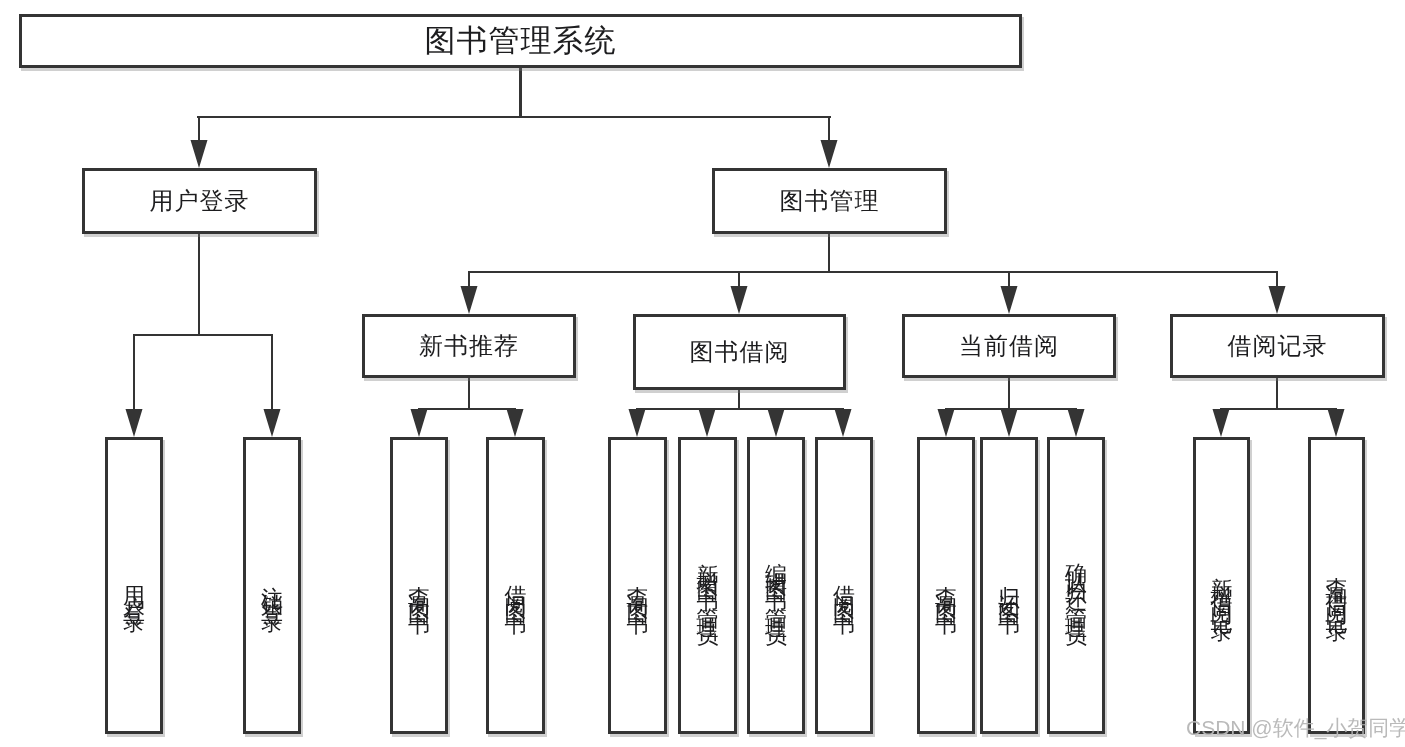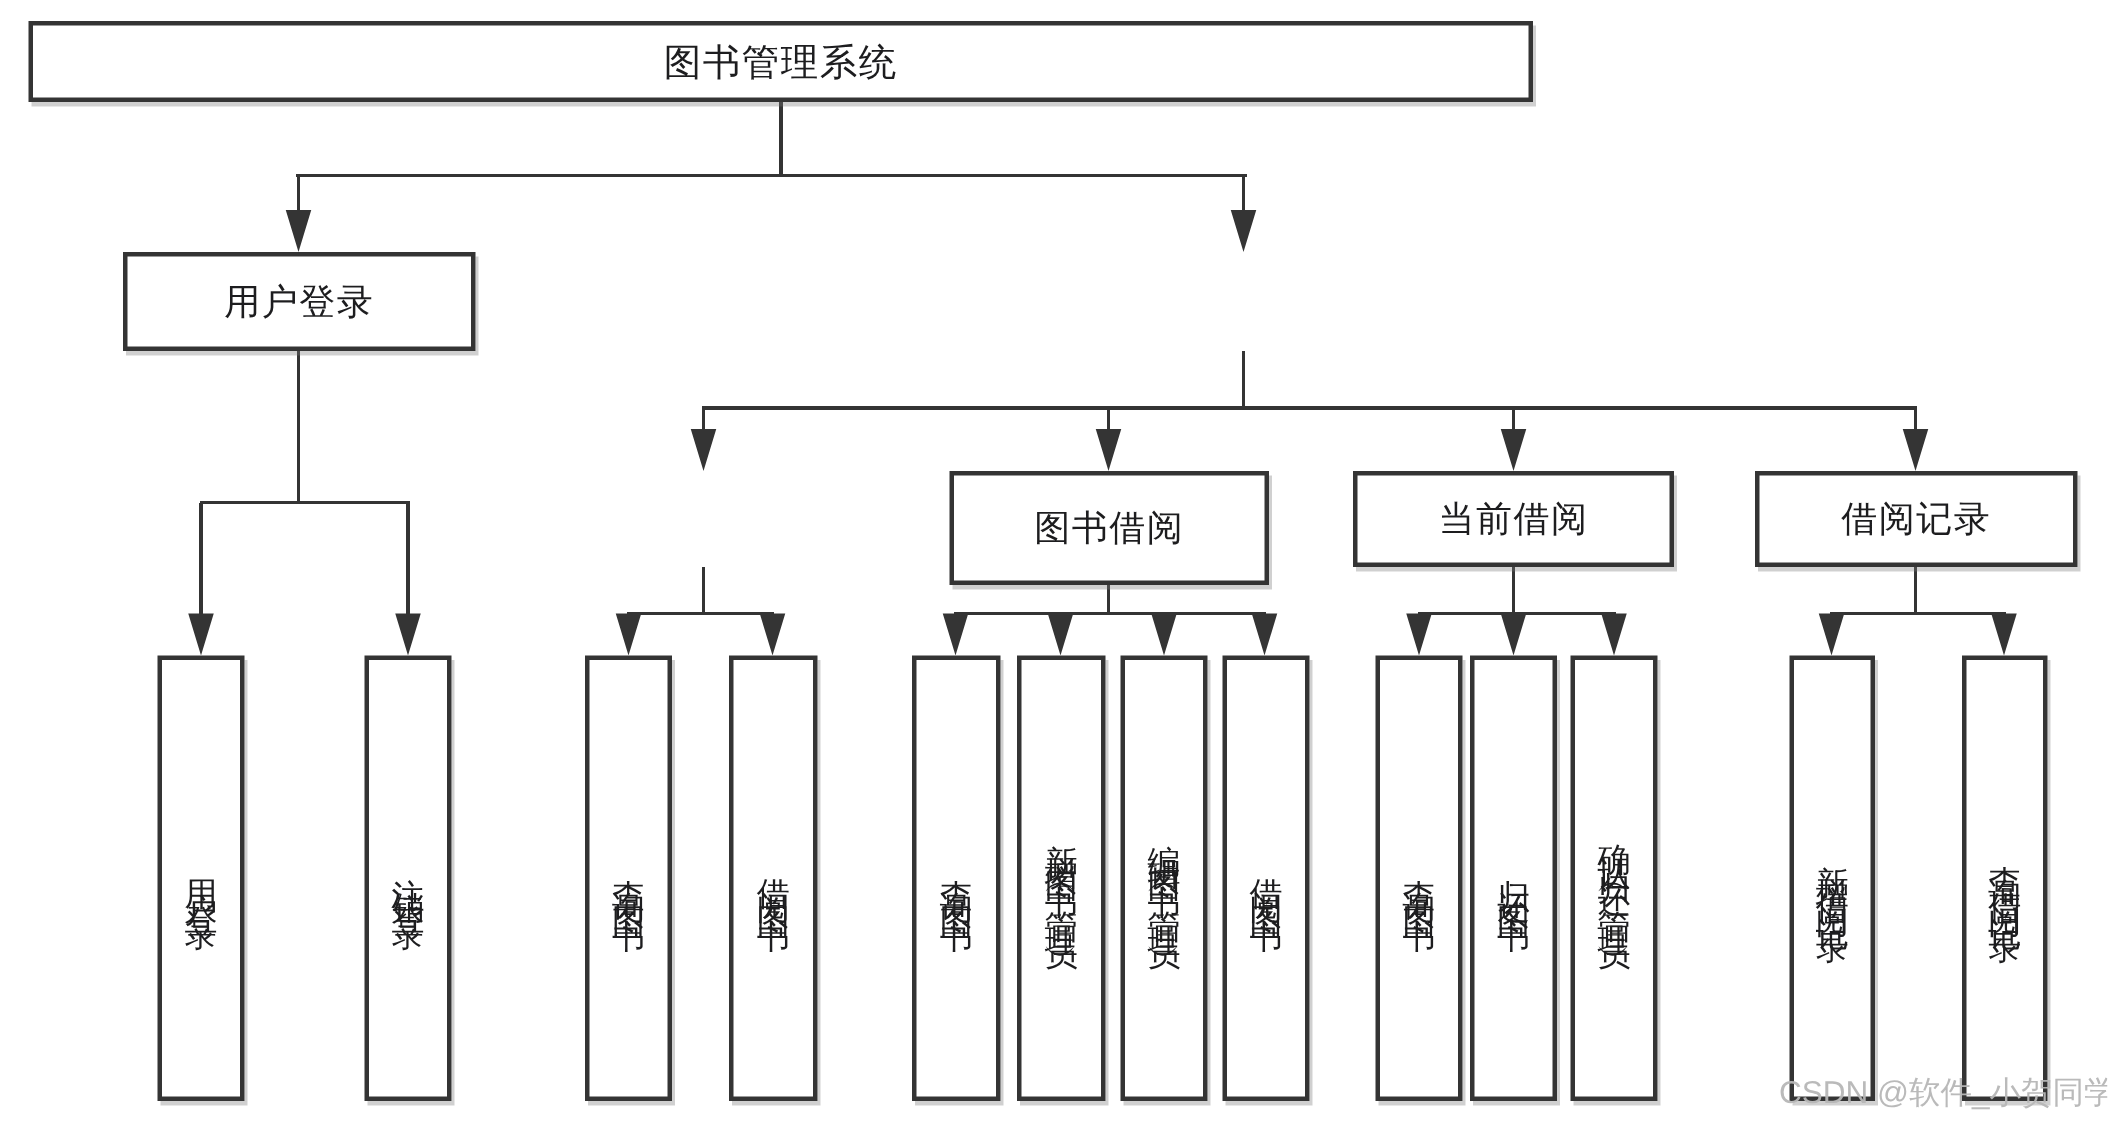--- a/index.html
+++ b/index.html
@@ -17,7 +17,7 @@
     box-shadow:2px 3px 0 rgba(120,120,120,0.35);
   }
   .h-node { font-size:24px; letter-spacing:1px; }
-  .title-node { font-size:25px; letter-spacing:1px; }
+  .title-node { font-size:31px; letter-spacing:1px; }
   .v-node { }
   .v-text {
     writing-mode:vertical-rl;

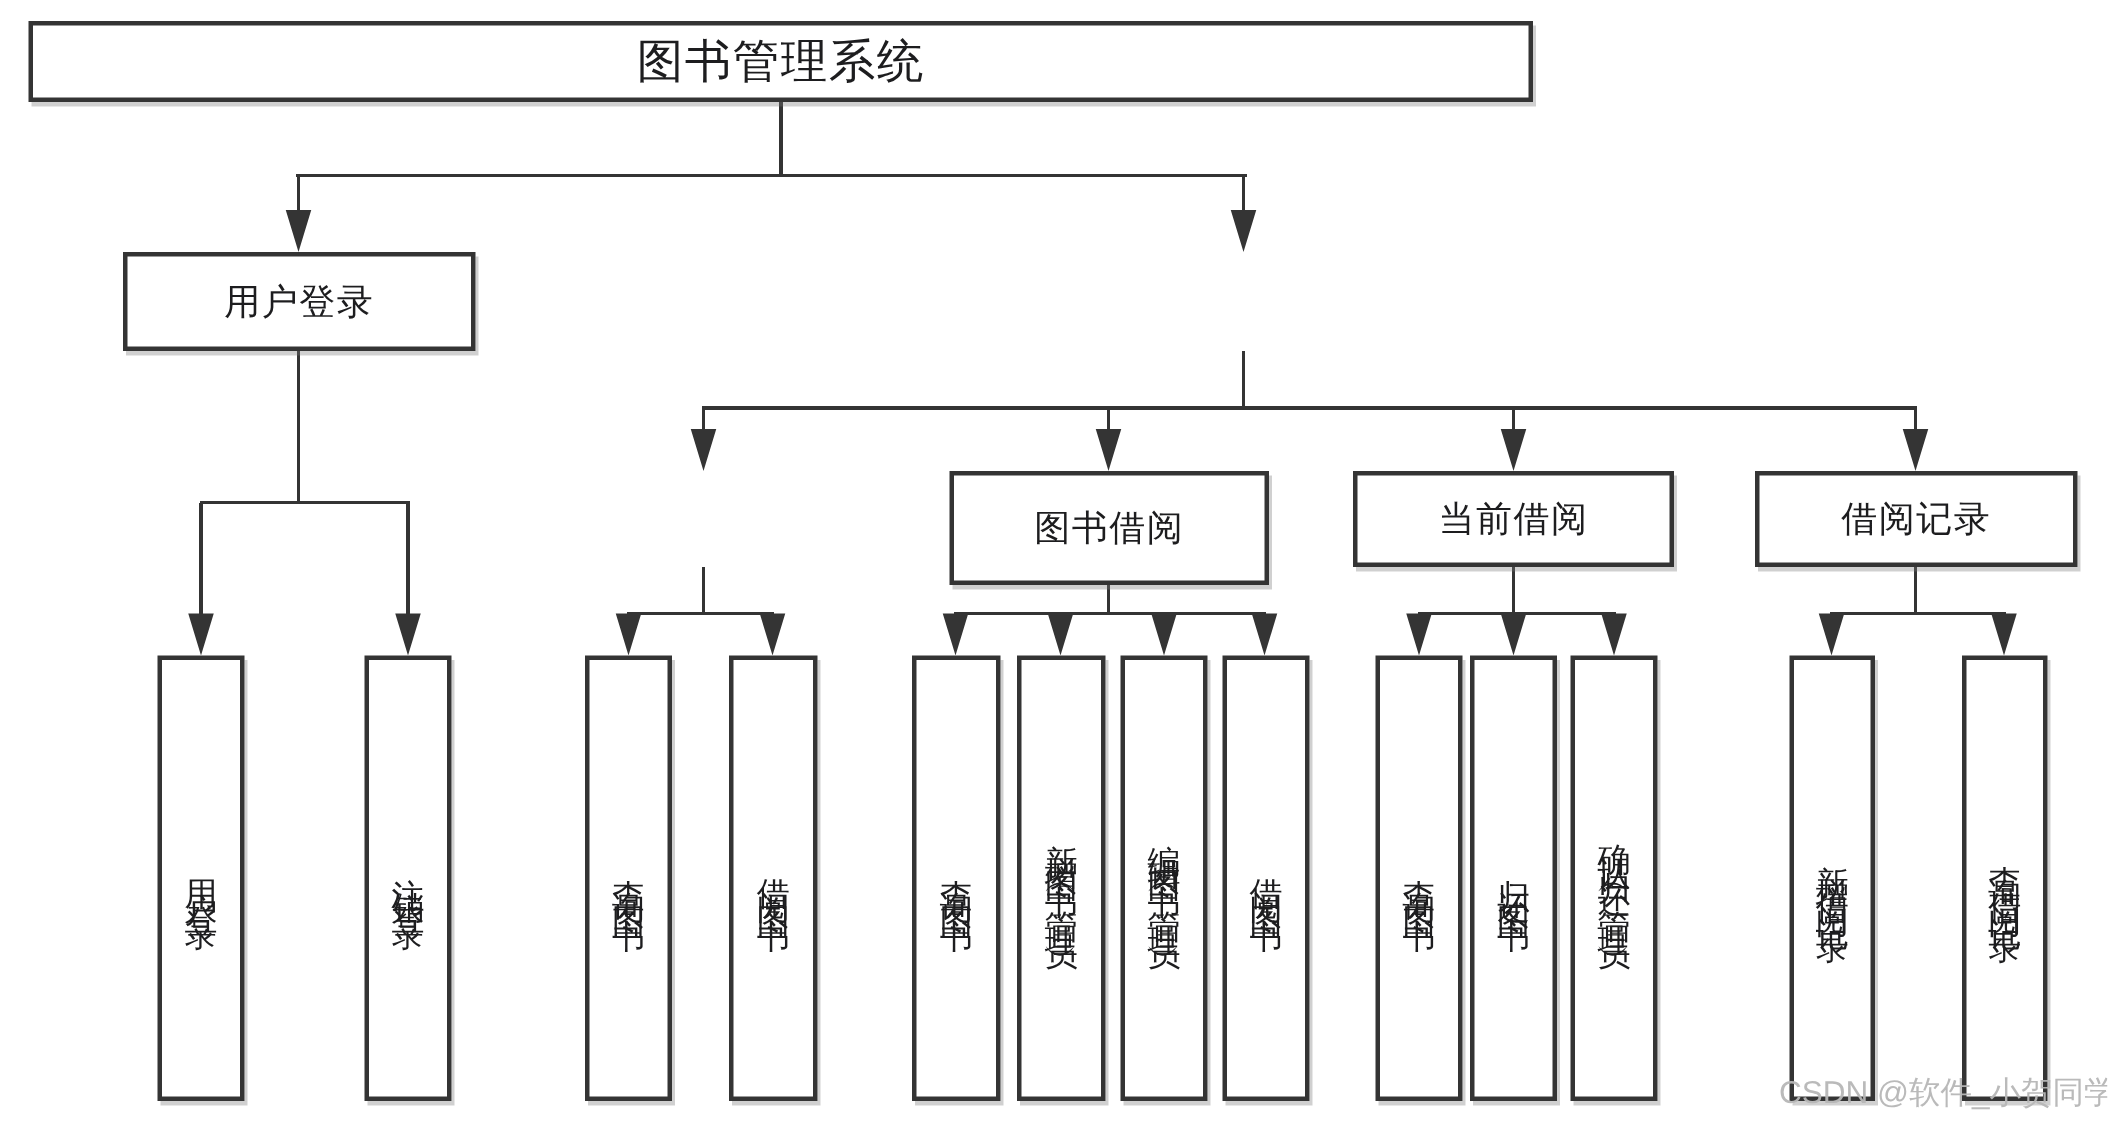--- a/index.html
+++ b/index.html
@@ -90,6 +90,9 @@
   <div class="node h-node" style="left:82px; top:168px; width:235px; height:66px;">
     <span>用户登录</span>
   </div>
+  <div class="node h-node" style="left:712px; top:168px; width:235px; height:66px;">
+    <span>图书管理</span>
+  </div>
 
   <div class="node h-node" style="left:633px; top:314px; width:213px; height:76px;">
     <span>图书借阅</span>

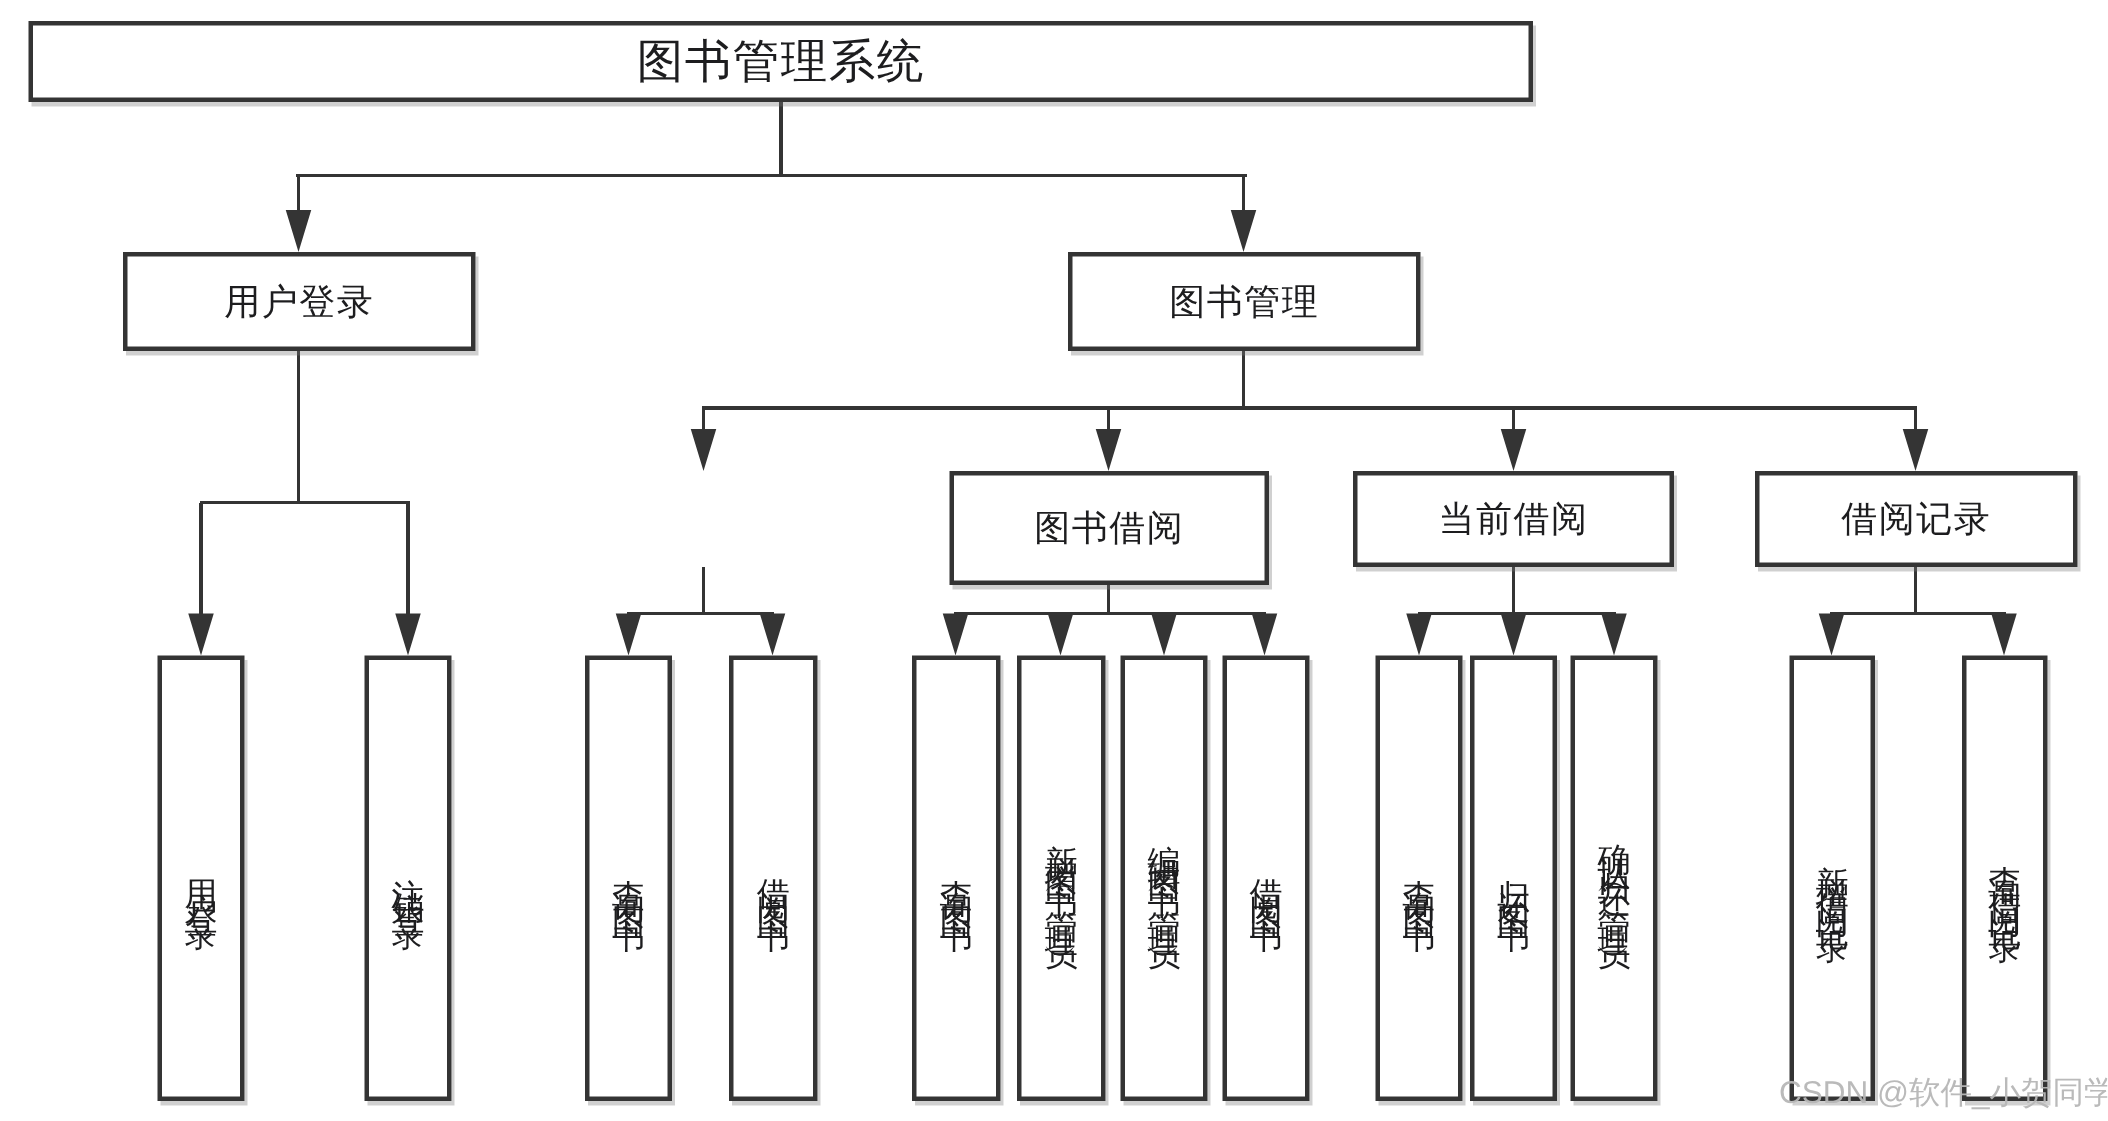--- a/index.html
+++ b/index.html
@@ -94,6 +94,9 @@
     <span>图书管理</span>
   </div>
 
+  <div class="node h-node" style="left:362px; top:314px; width:214px; height:64px;">
+    <span>新书推荐</span>
+  </div>
   <div class="node h-node" style="left:633px; top:314px; width:213px; height:76px;">
     <span>图书借阅</span>
   </div>

